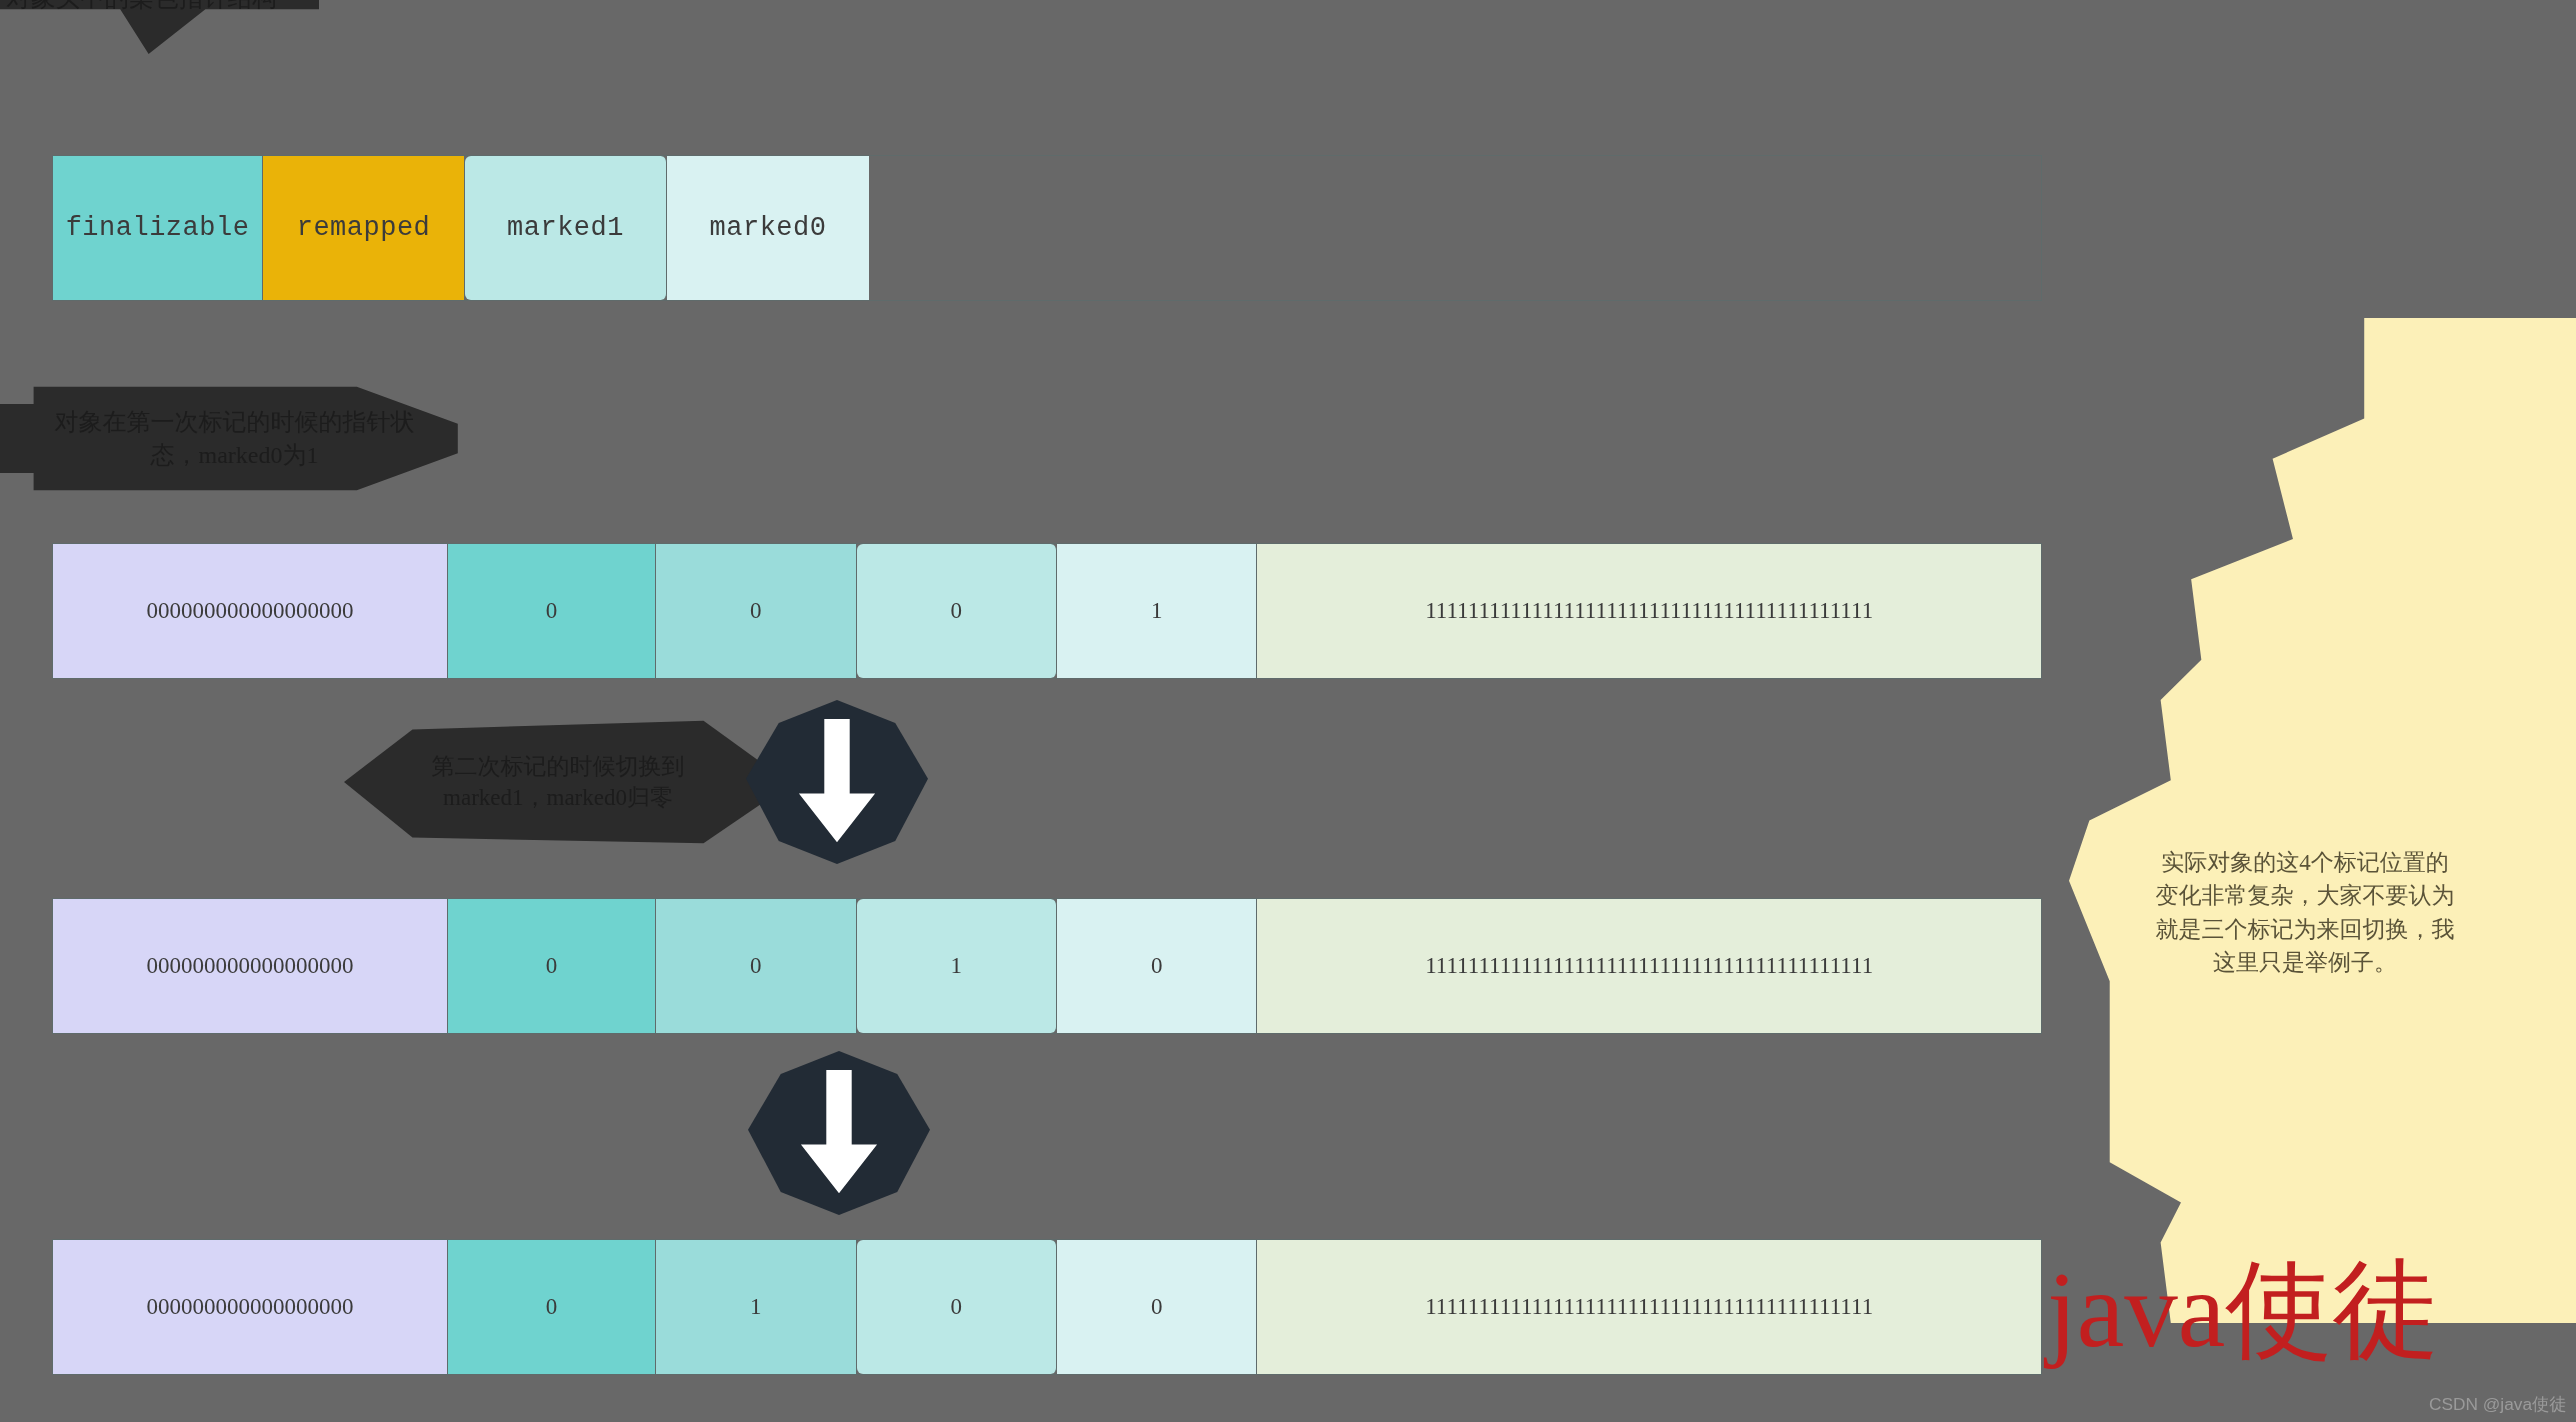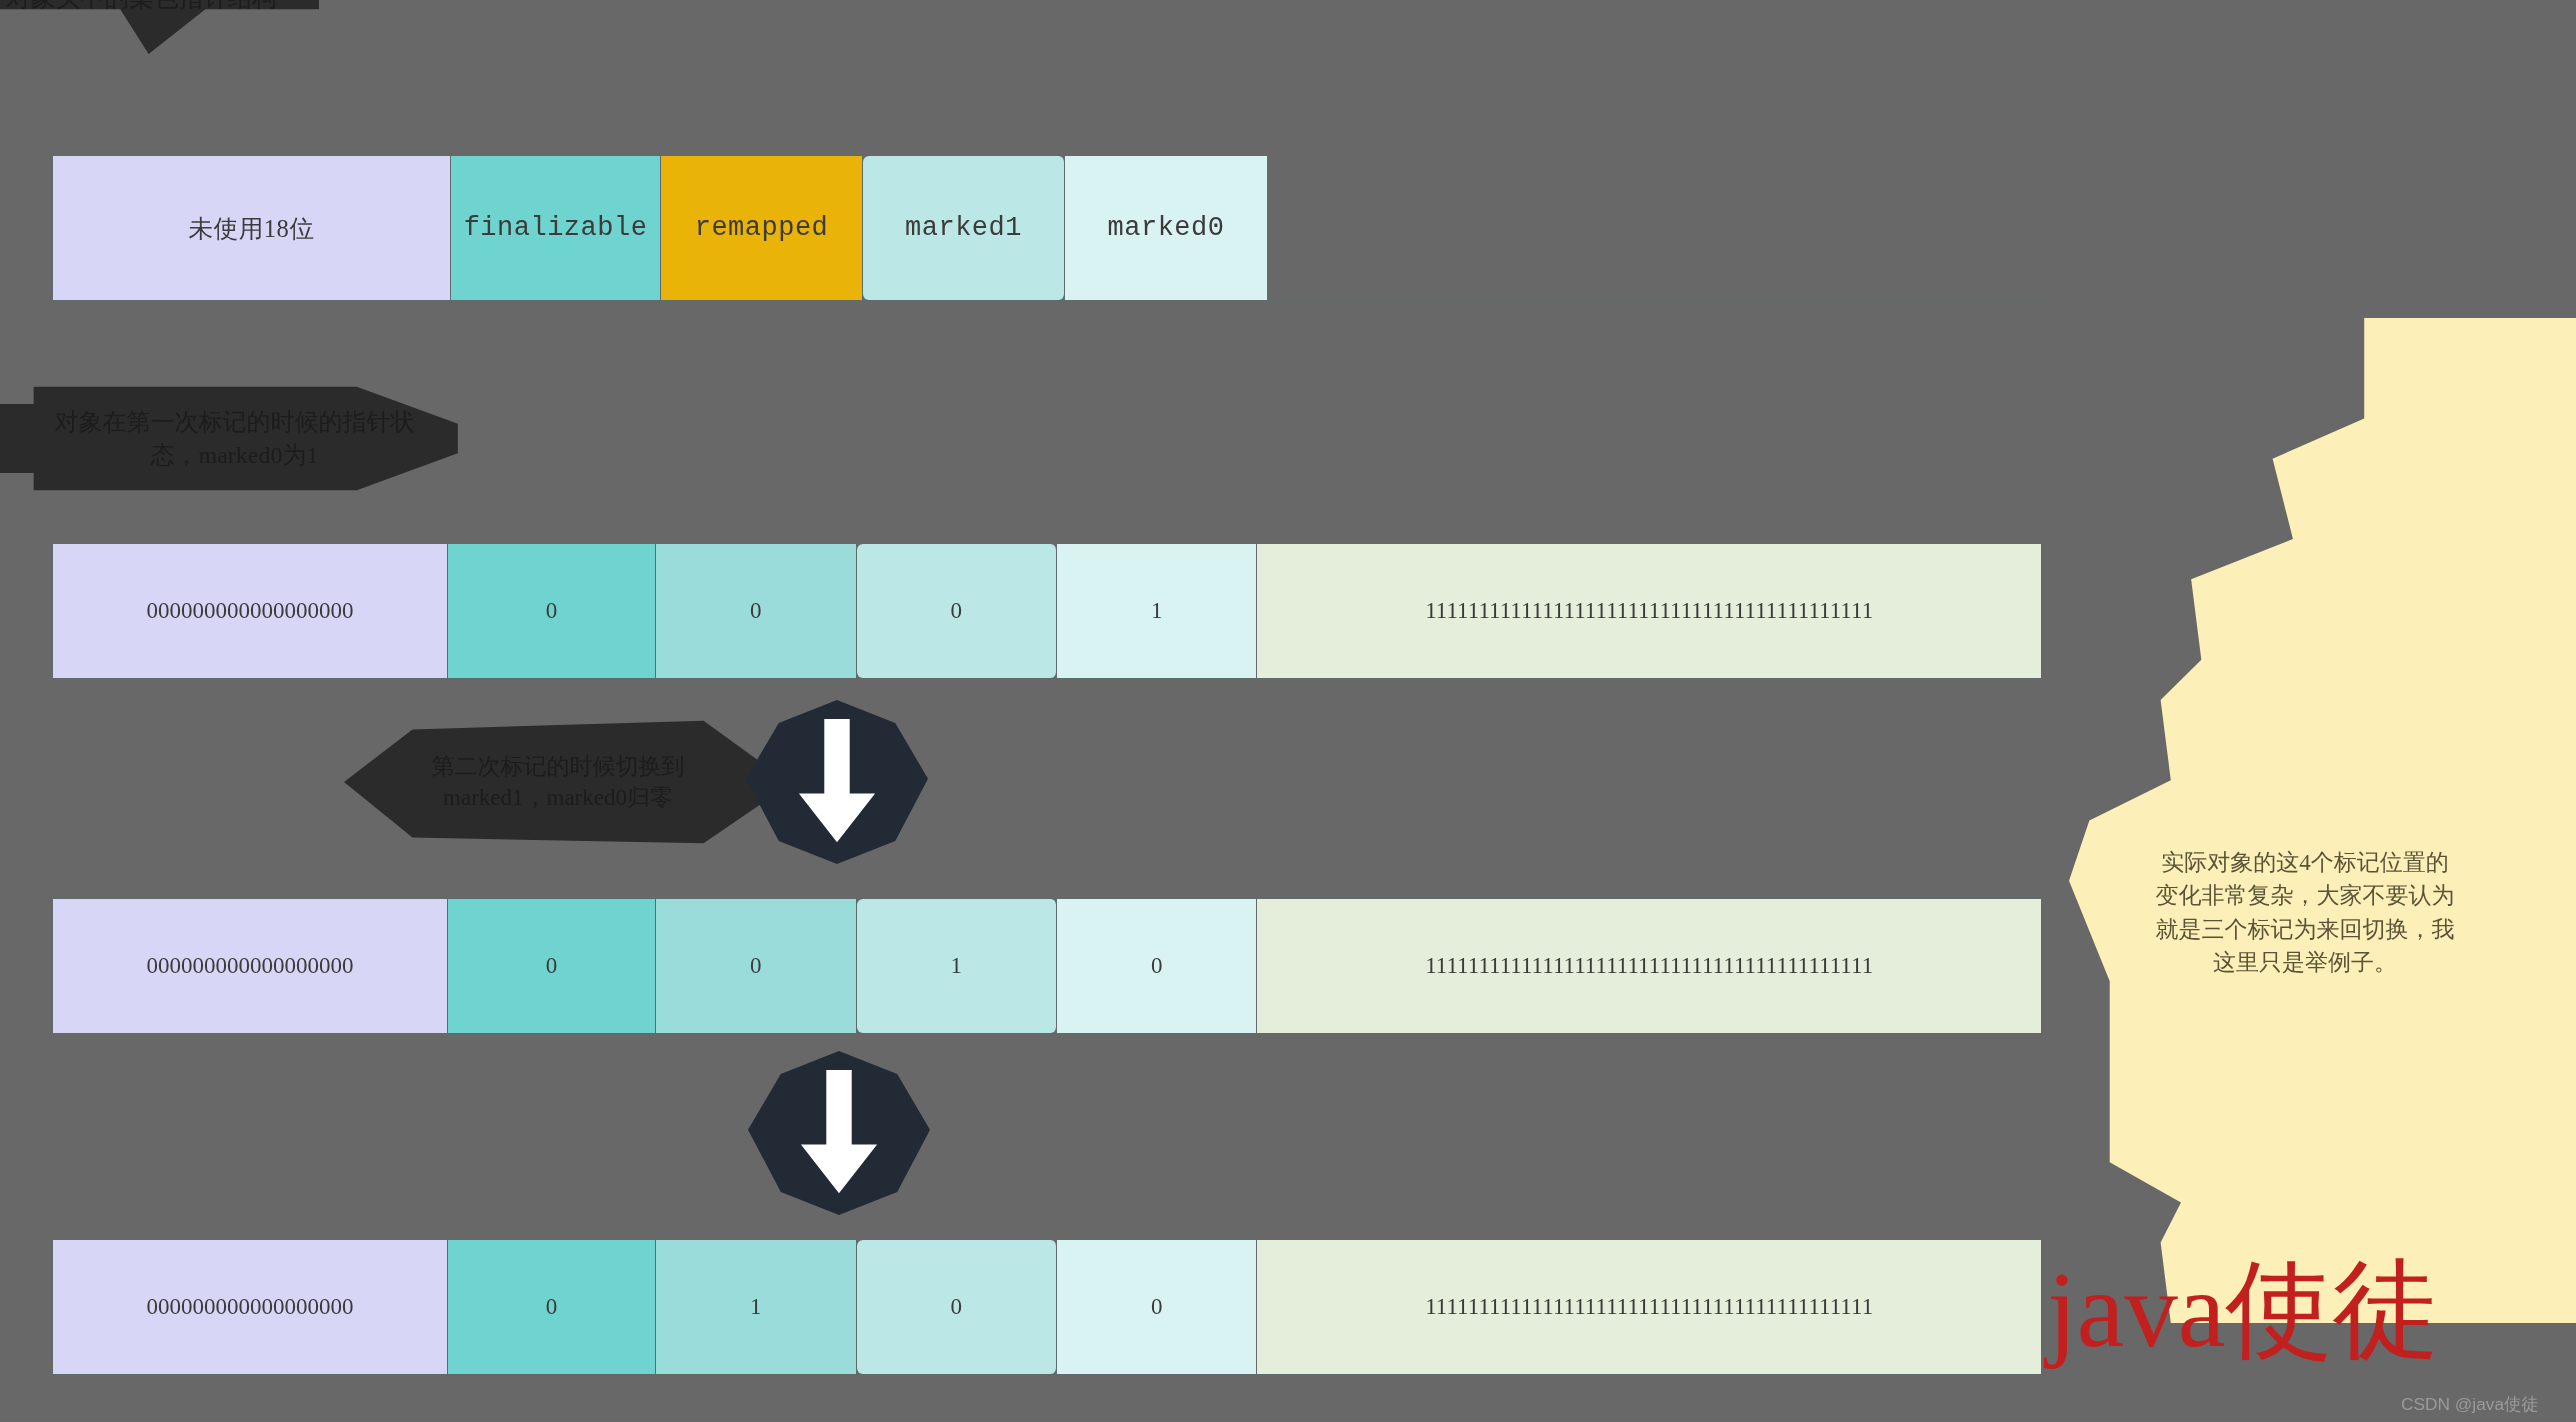--- a/index.html
+++ b/index.html
@@ -128,7 +128,6 @@
   </div>
 
   <div class="bitrow" style="left:52px;top:155px;width:1990px;height:146px;">
-    <div class="cell cjk c0" style="background:#d7d6f7;">未使用18位</div>
     <div class="cell mono c1" style="background:#6fd3cf;">finalizable</div>
     <div class="cell mono c2" style="background:#eab308;">remapped</div>
     <div class="cell mono c3" style="background:#bbe8e6;">marked1</div>

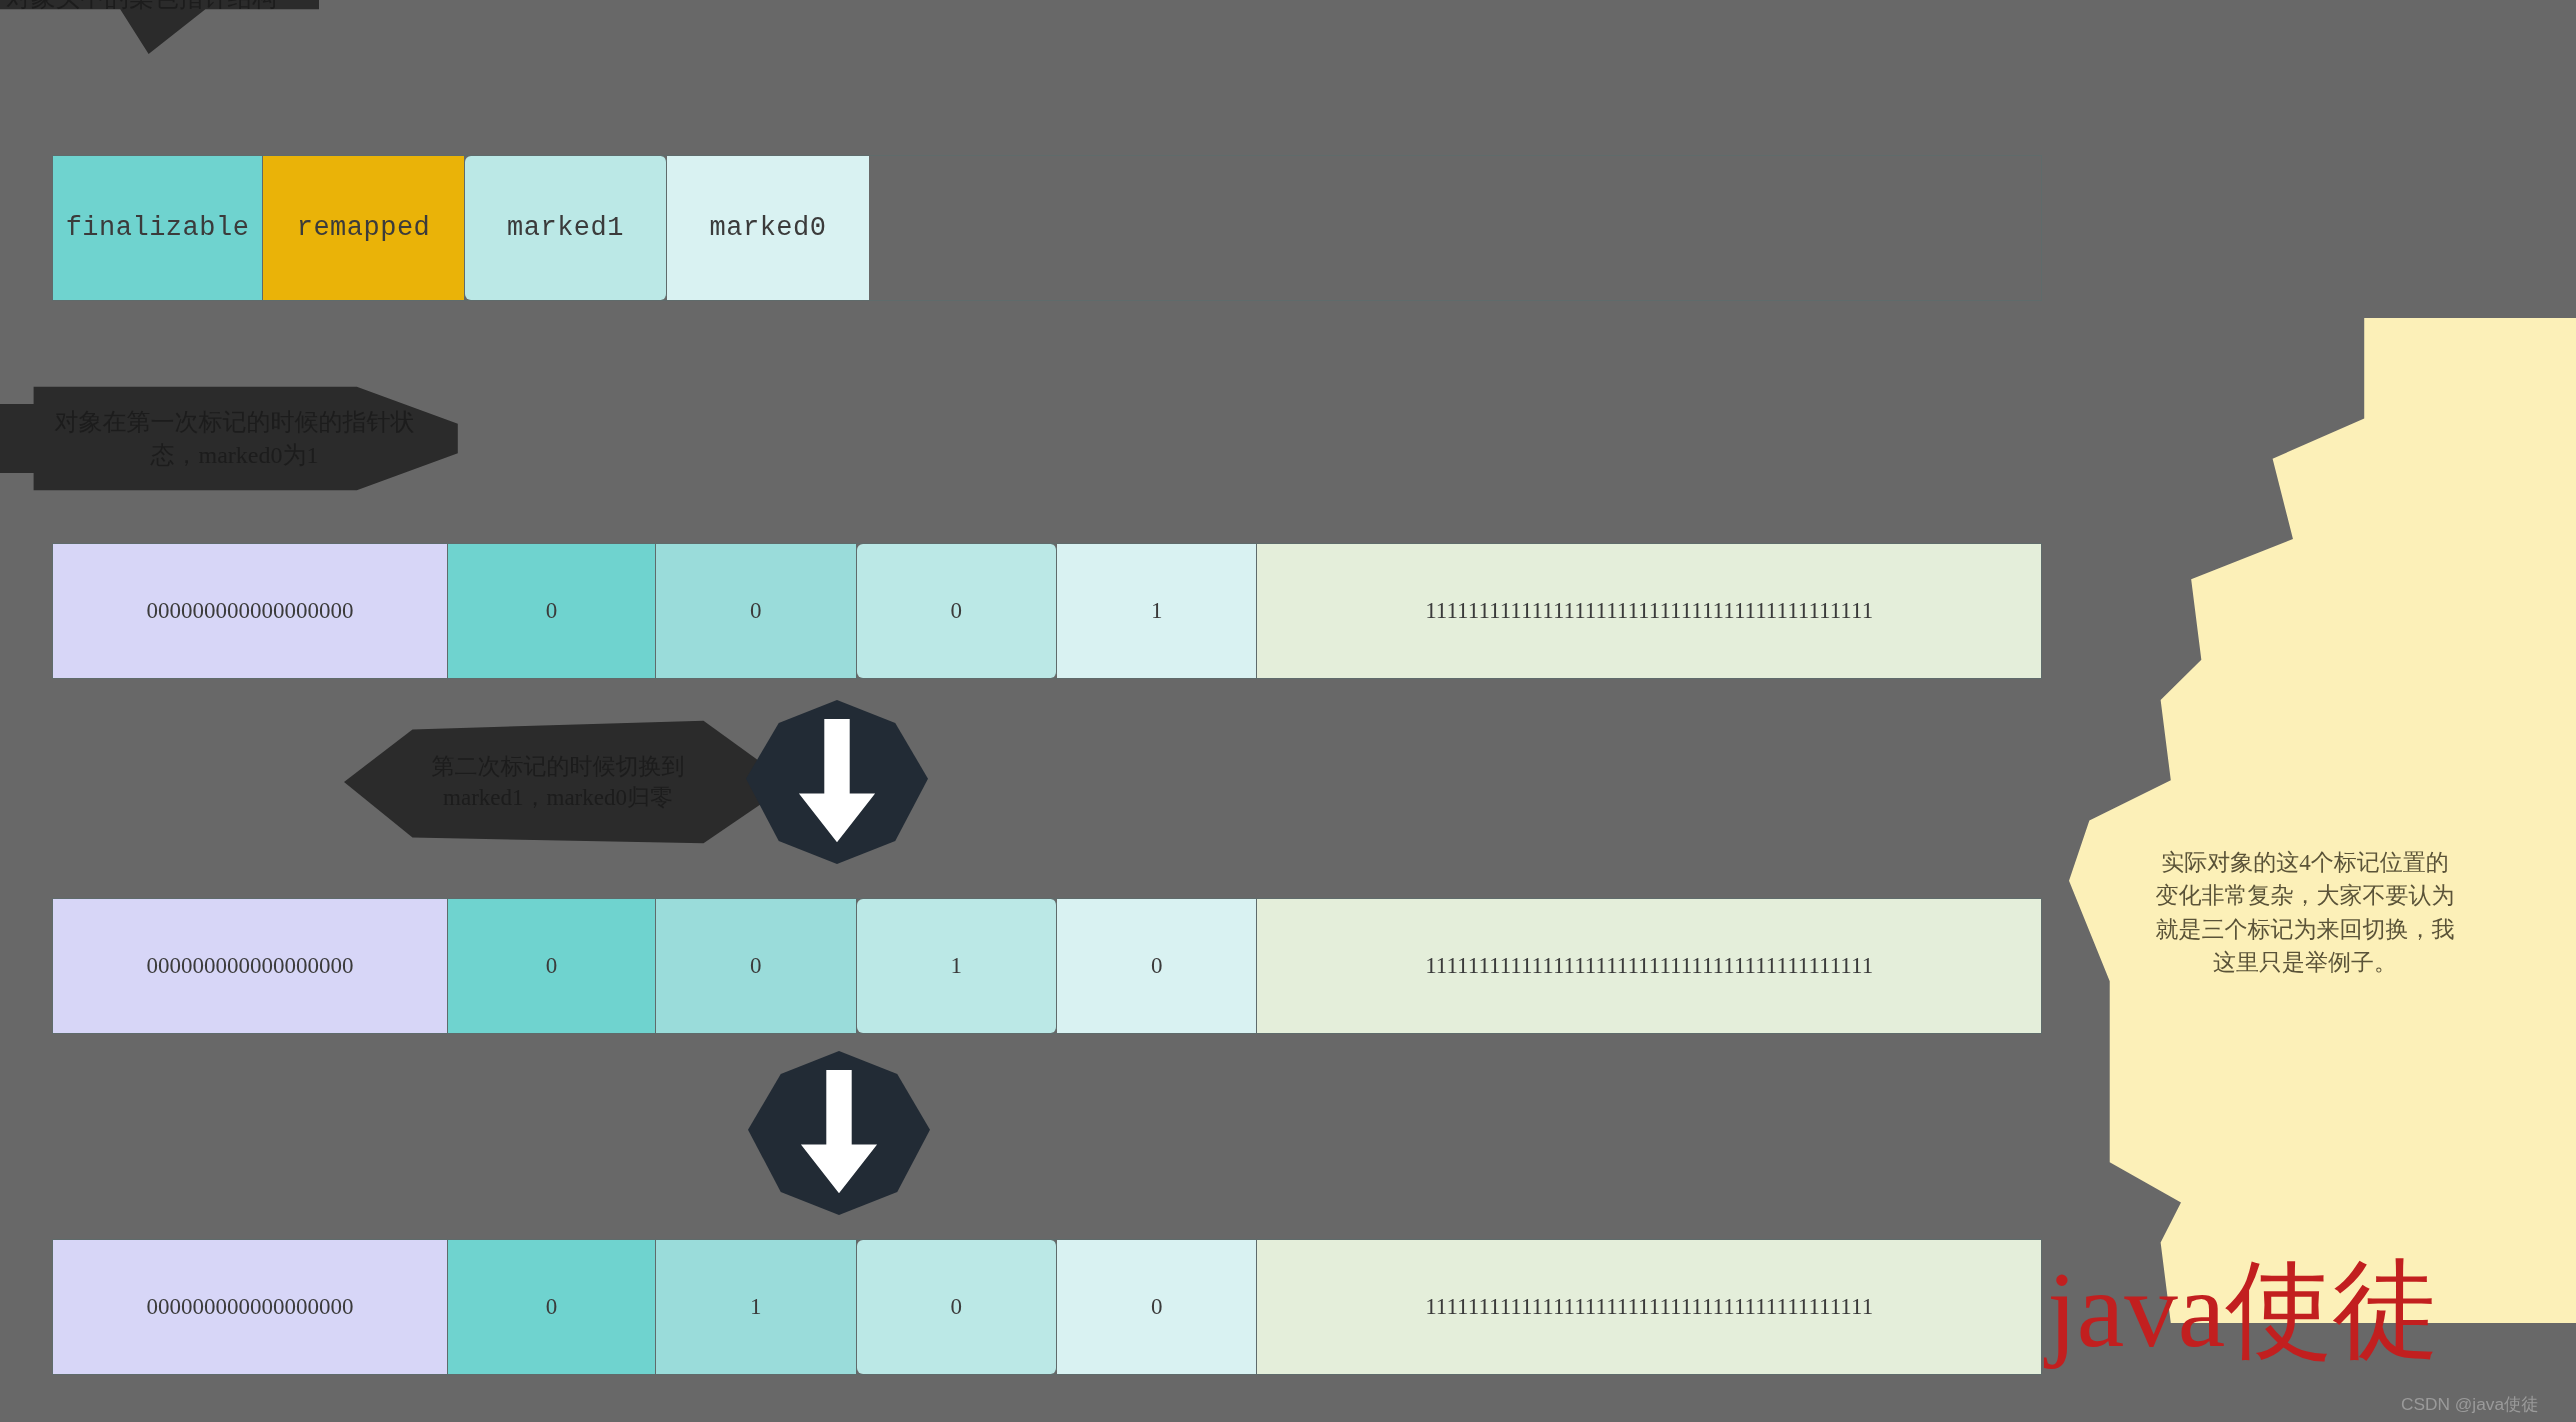--- a/index.html
+++ b/index.html
@@ -114,6 +114,7 @@
     font-family:"Liberation Sans", sans-serif;
     font-size:17.3px;
     white-space:nowrap;
+    margin-left:28px;
   }
 </style>
 </head>

